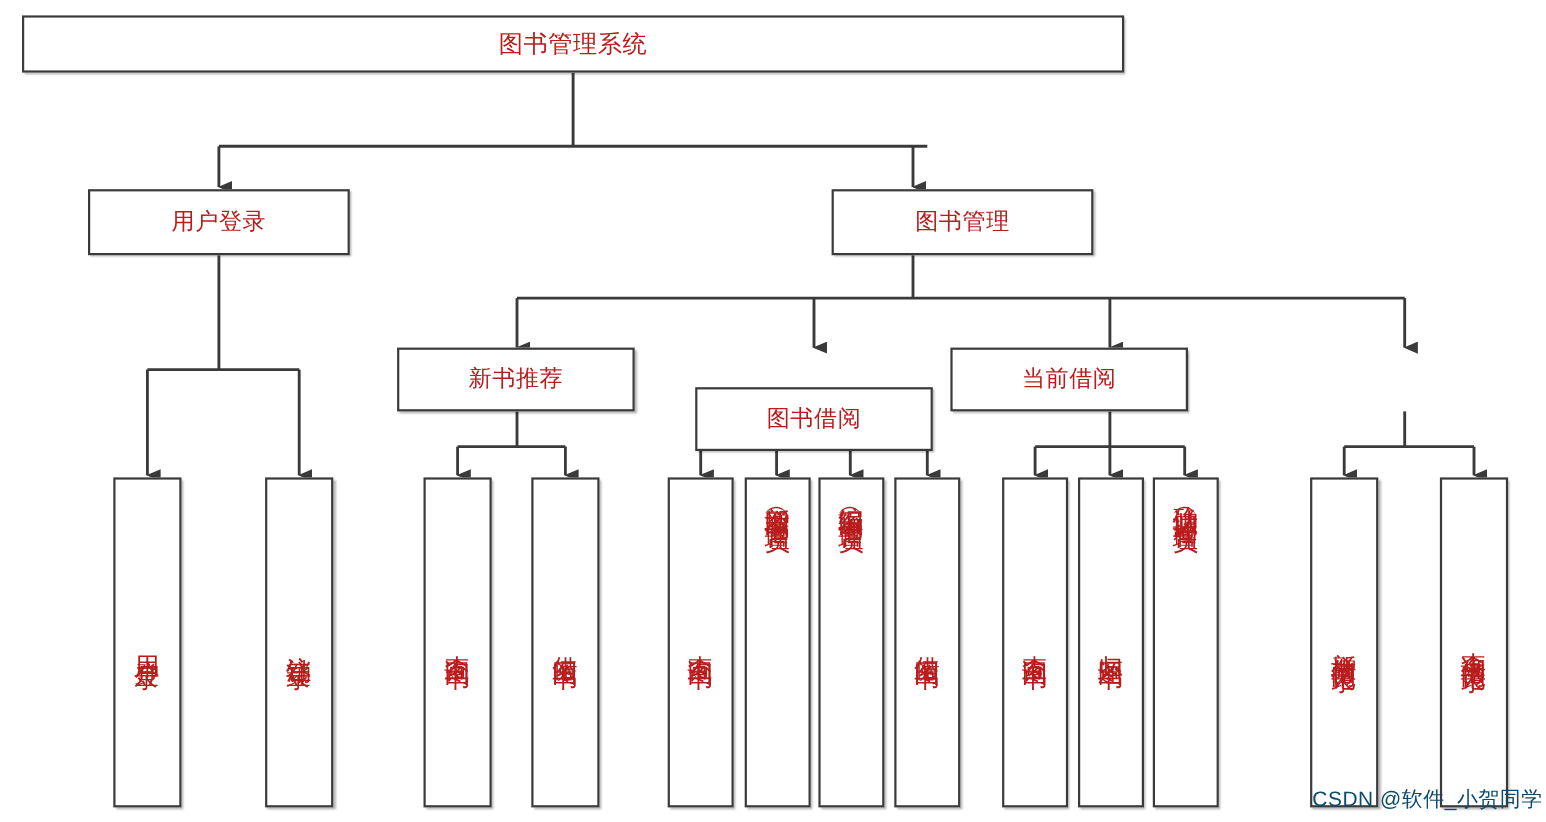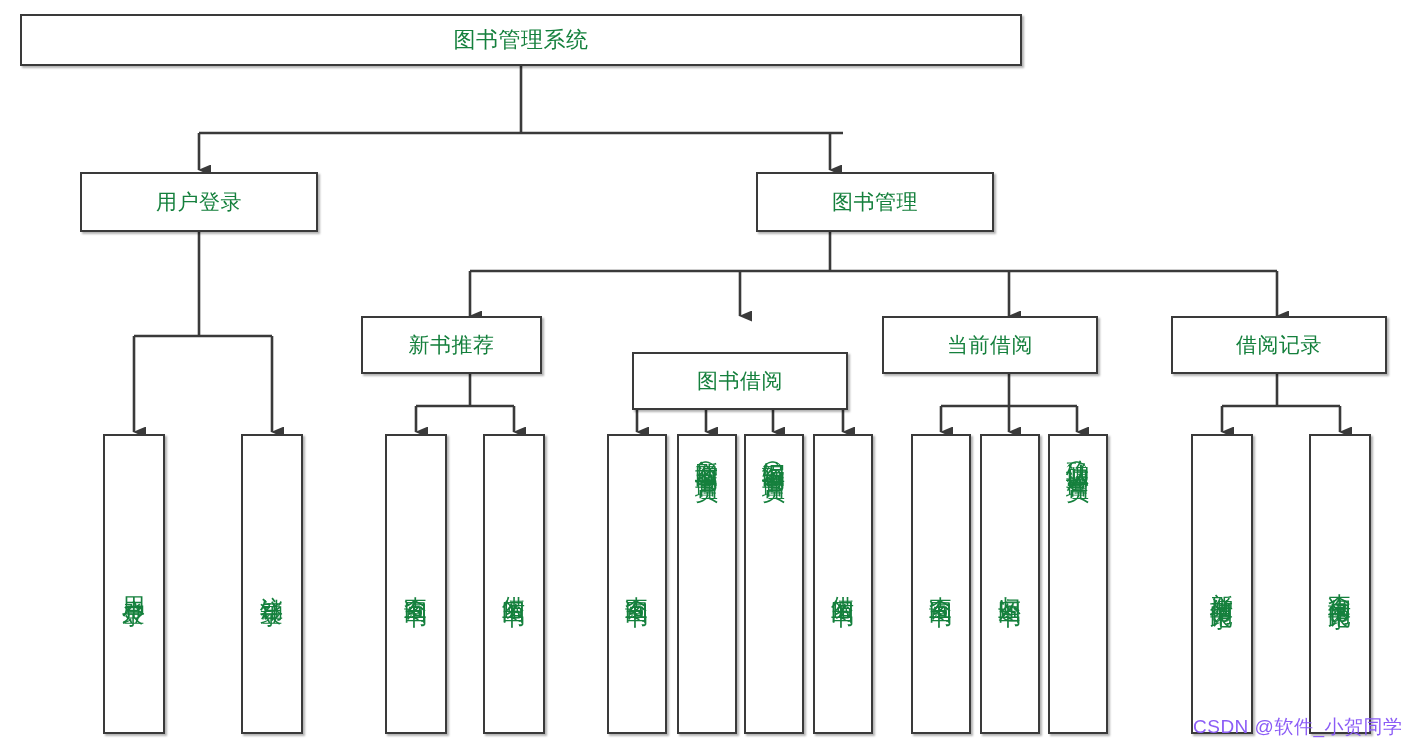--- a/index.html
+++ b/index.html
@@ -42,7 +42,7 @@
     text-align: center;
     line-height: 1.22;
     white-space: pre;
-    color: #15803d;
+    color: #b91c1c;
   }
   
   .node.horiz .node-label {

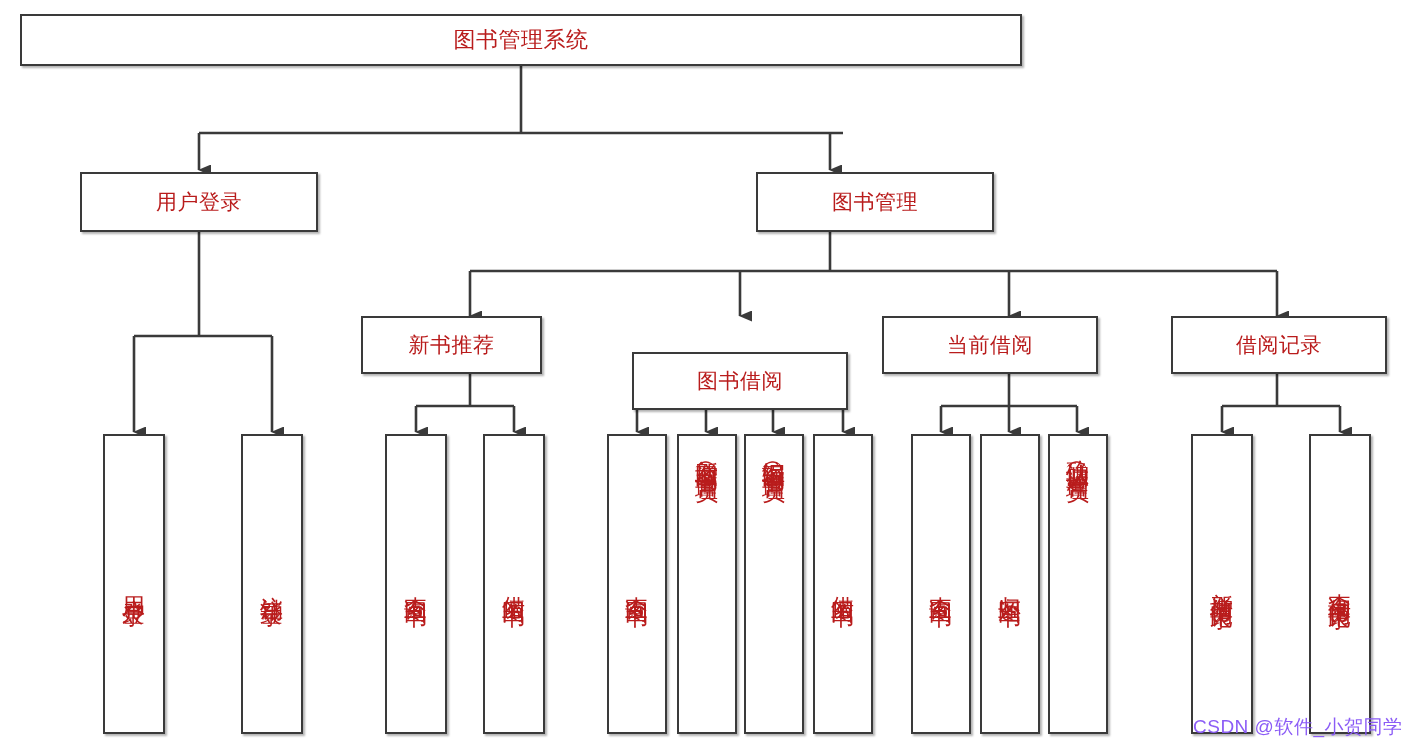--- a/index.html
+++ b/index.html
@@ -144,7 +144,7 @@
     <span class="node-label">图书管理</span>
   </div>
 
-  <div class="node horiz" style="left:361px; top:316px; width:181px; height:58px;">
+  <div class="node horiz" style="left:361px; top:316px; width:216px; height:58px;">
     <span class="node-label">新书推荐</span>
   </div>
   <div class="node horiz" style="left:632px; top:316px; width:216px; height:58px;margin-top:36px;">

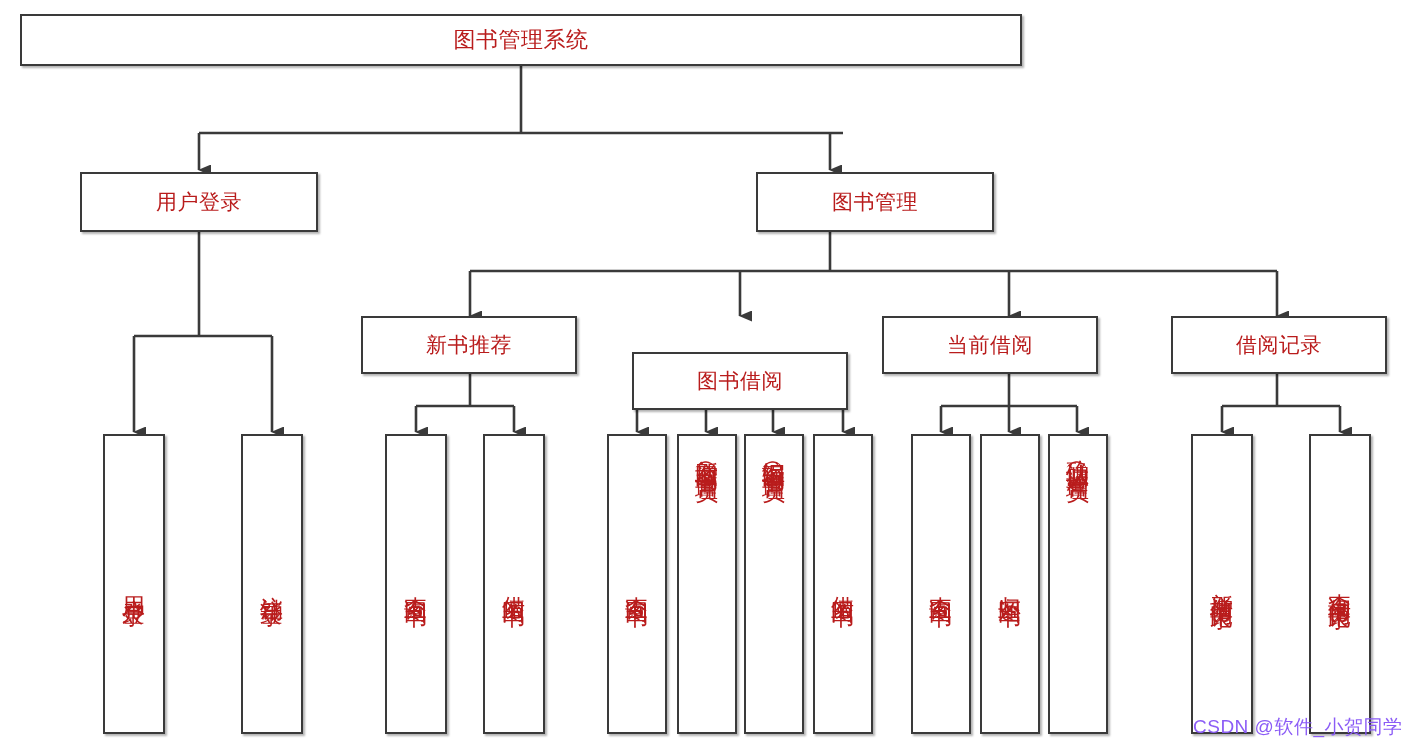--- a/index.html
+++ b/index.html
@@ -150,7 +150,7 @@
   <div class="node horiz" style="left:632px; top:316px; width:216px; height:58px;margin-top:36px;">
     <span class="node-label">图书借阅</span>
   </div>
-  <div class="node horiz" style="left:882px; top:316px; width:216px; height:58px;">
+  <div class="node horiz" style="left:864px; top:316px; width:216px; height:58px;">
     <span class="node-label">当前借阅</span>
   </div>
   <div class="node horiz" style="left:1171px; top:316px; width:216px; height:58px;">

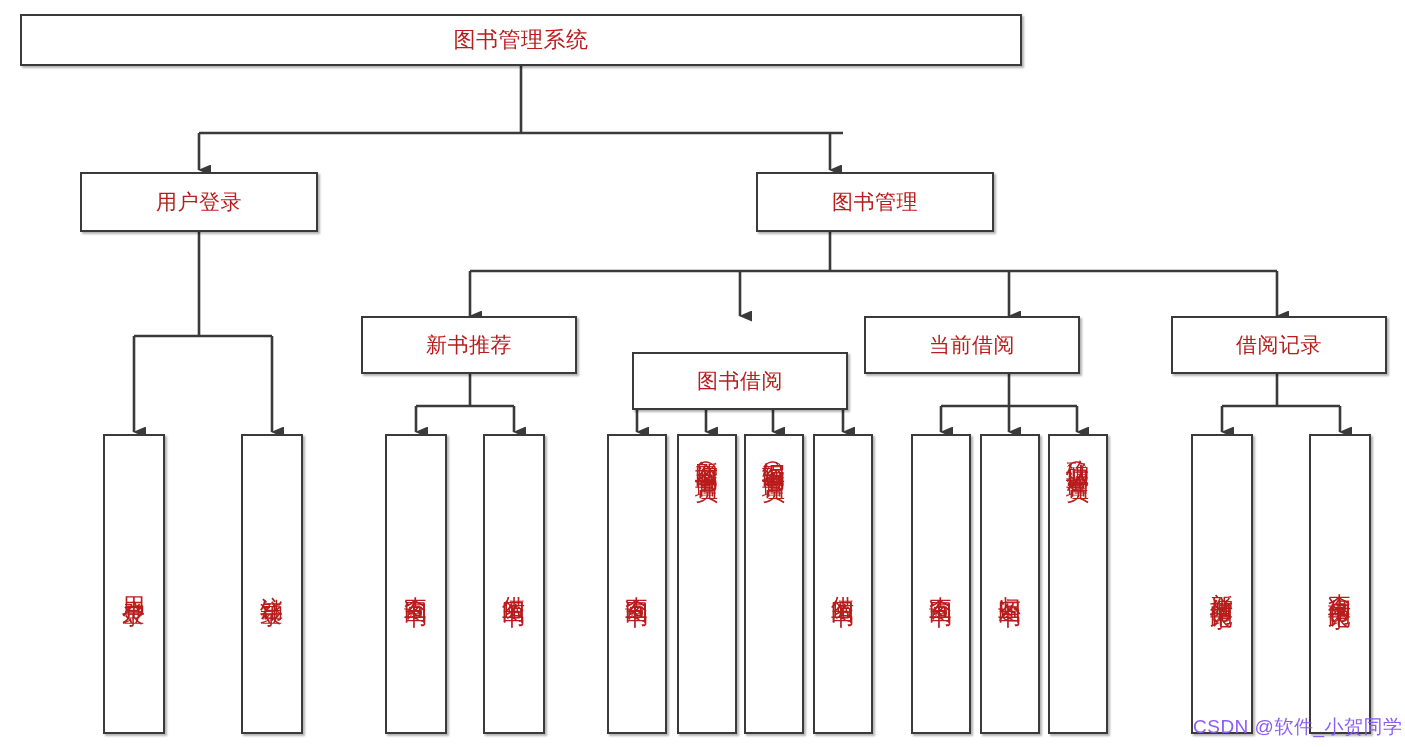--- a/index.html
+++ b/index.html
@@ -153,9 +153,6 @@
   <div class="node horiz" style="left:864px; top:316px; width:216px; height:58px;">
     <span class="node-label">当前借阅</span>
   </div>
-  <div class="node horiz" style="left:1171px; top:316px; width:216px; height:58px;">
-    <span class="node-label">借阅记录</span>
-  </div>
 
   <div class="node vert" style="left:103px; top:434px; width:62px; height:300px;">
     <span class="node-label">用户登录</span>

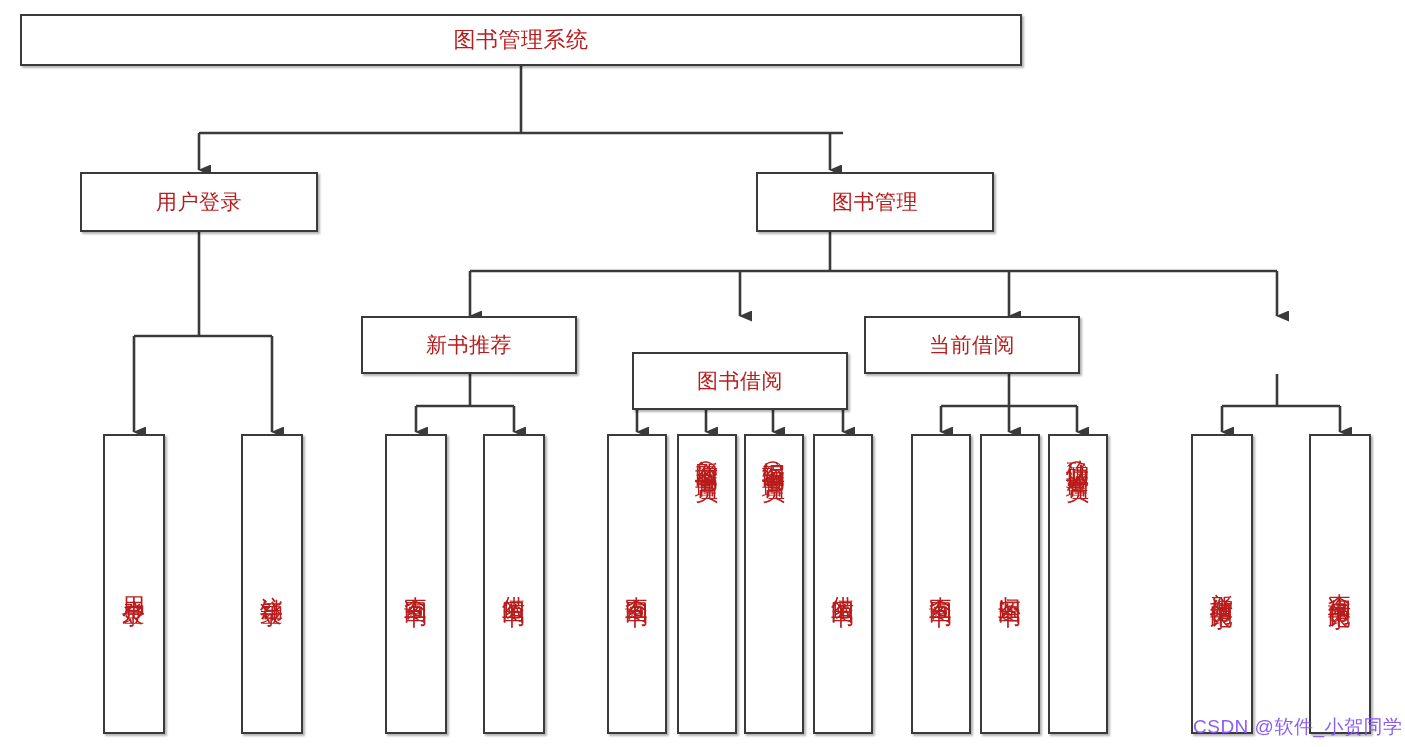--- a/index.html
+++ b/index.html
@@ -72,7 +72,7 @@
   .watermark {
     position: absolute;
     font-size: 19px;
-    color: #8b5cf6;
+    color: #0c4a6e;
     letter-spacing: 0.5px;
     white-space: nowrap;
     user-select: none;

